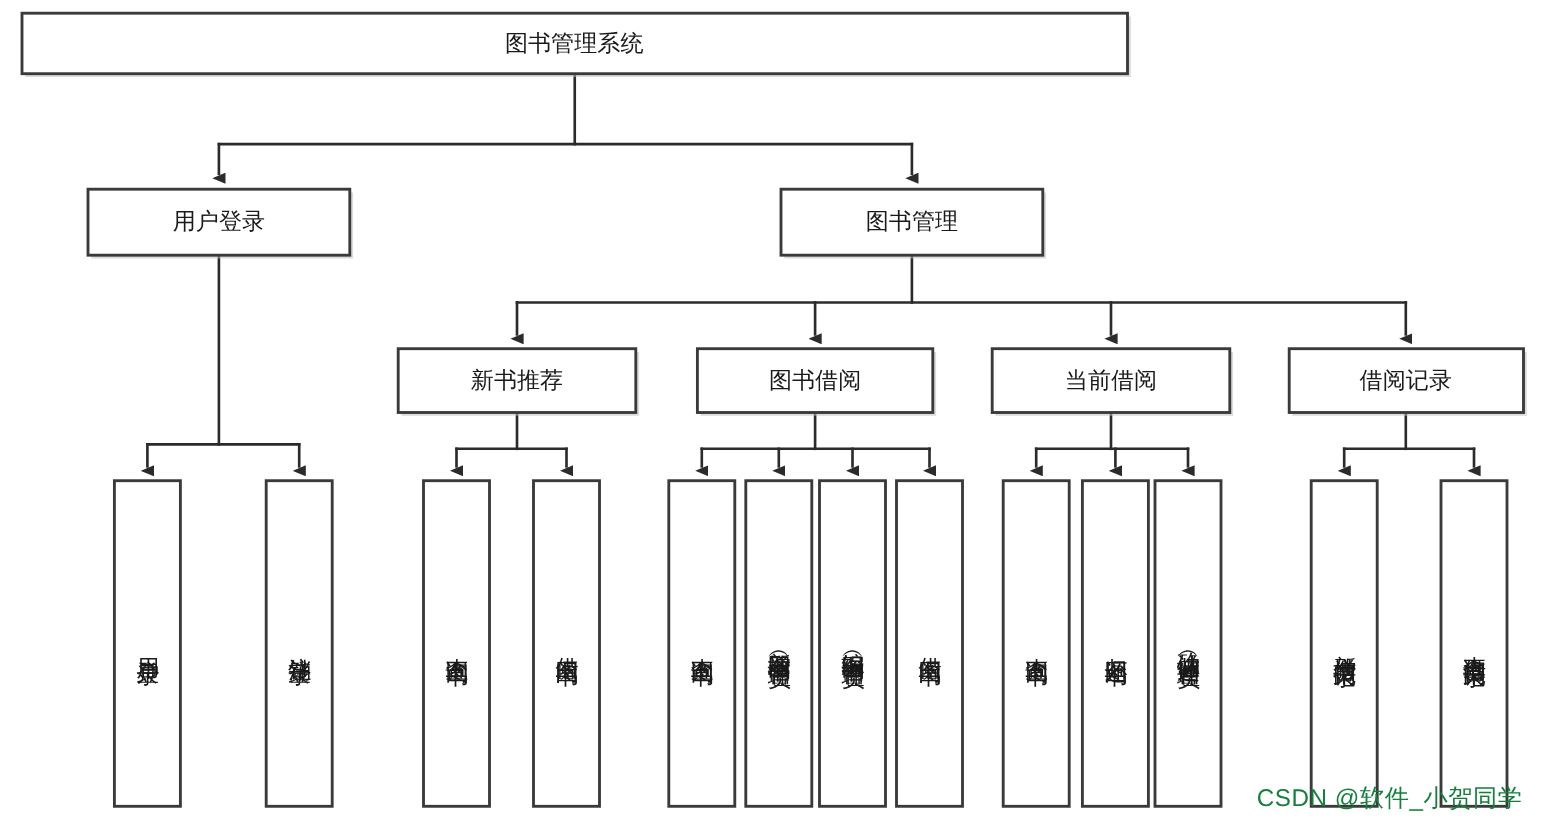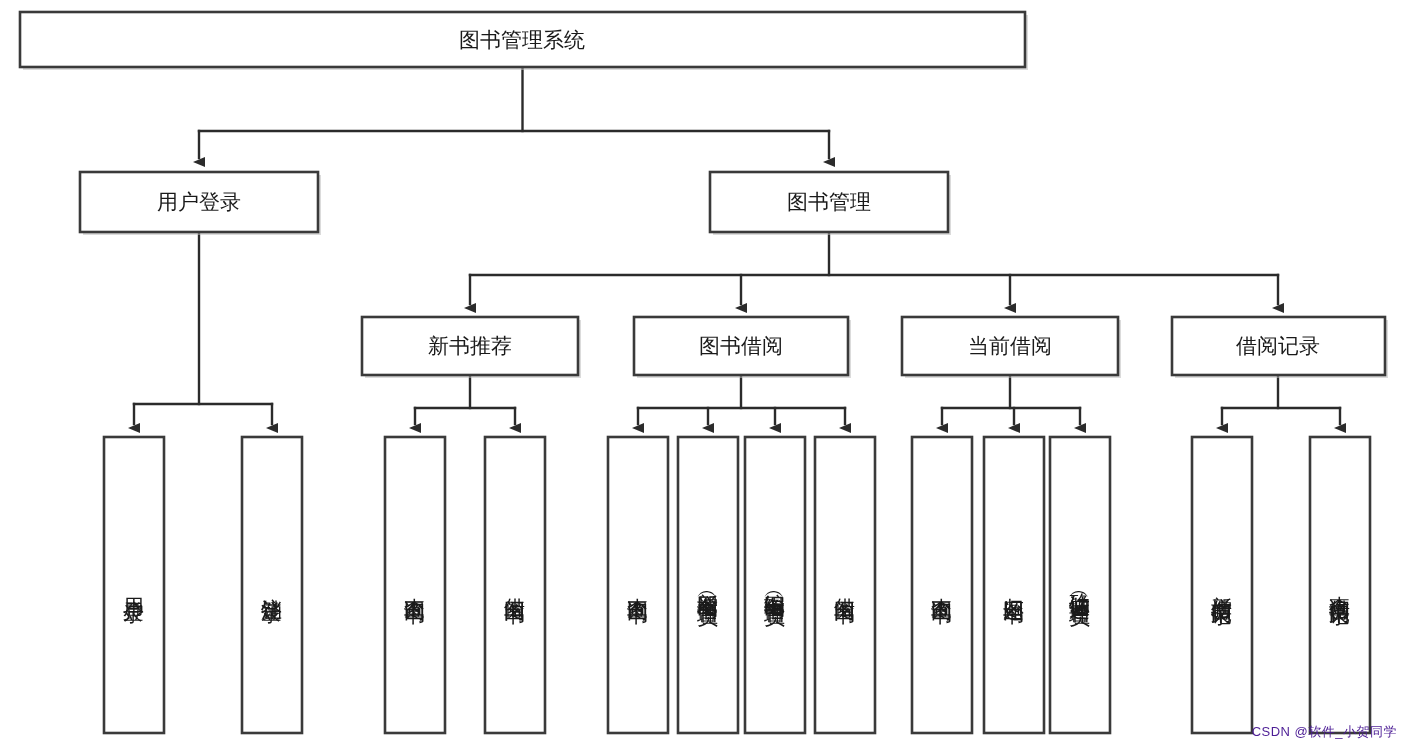--- a/index.html
+++ b/index.html
@@ -71,11 +71,11 @@
   }
   .watermark {
     position: absolute;
-    right: 8px;
+    right: 21px;
     bottom: 6px;
     font-family: "Liberation Sans", "DejaVu Sans", sans-serif;
-    font-size: 13px;
-    color: #4c1d95;
+    font-size: 22px;
+    color: #15803d;
     letter-spacing: 0.5px;
     white-space: nowrap;
   }

